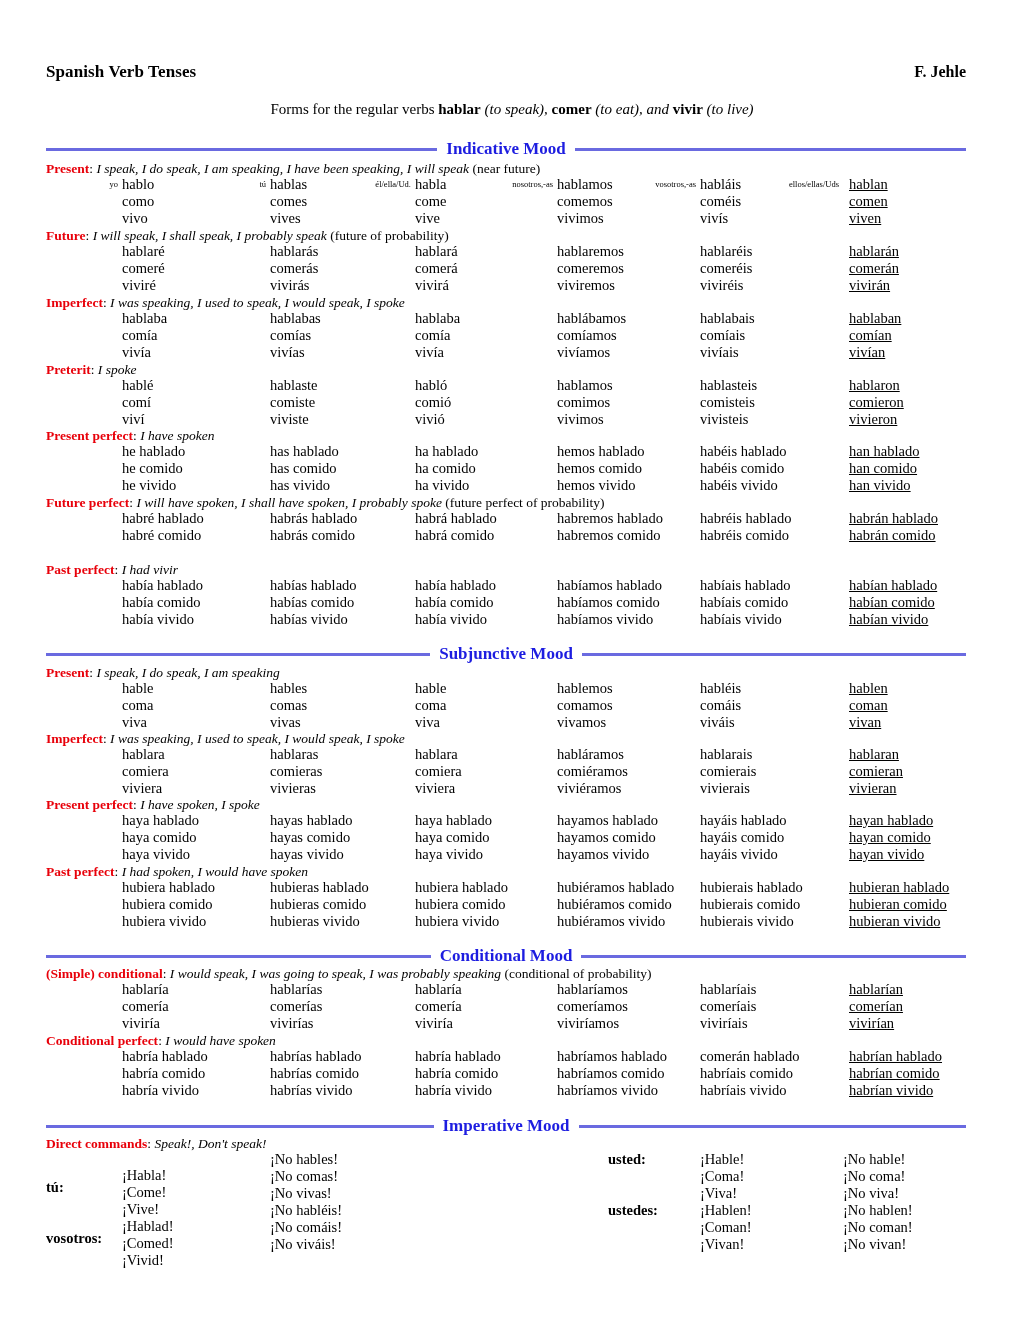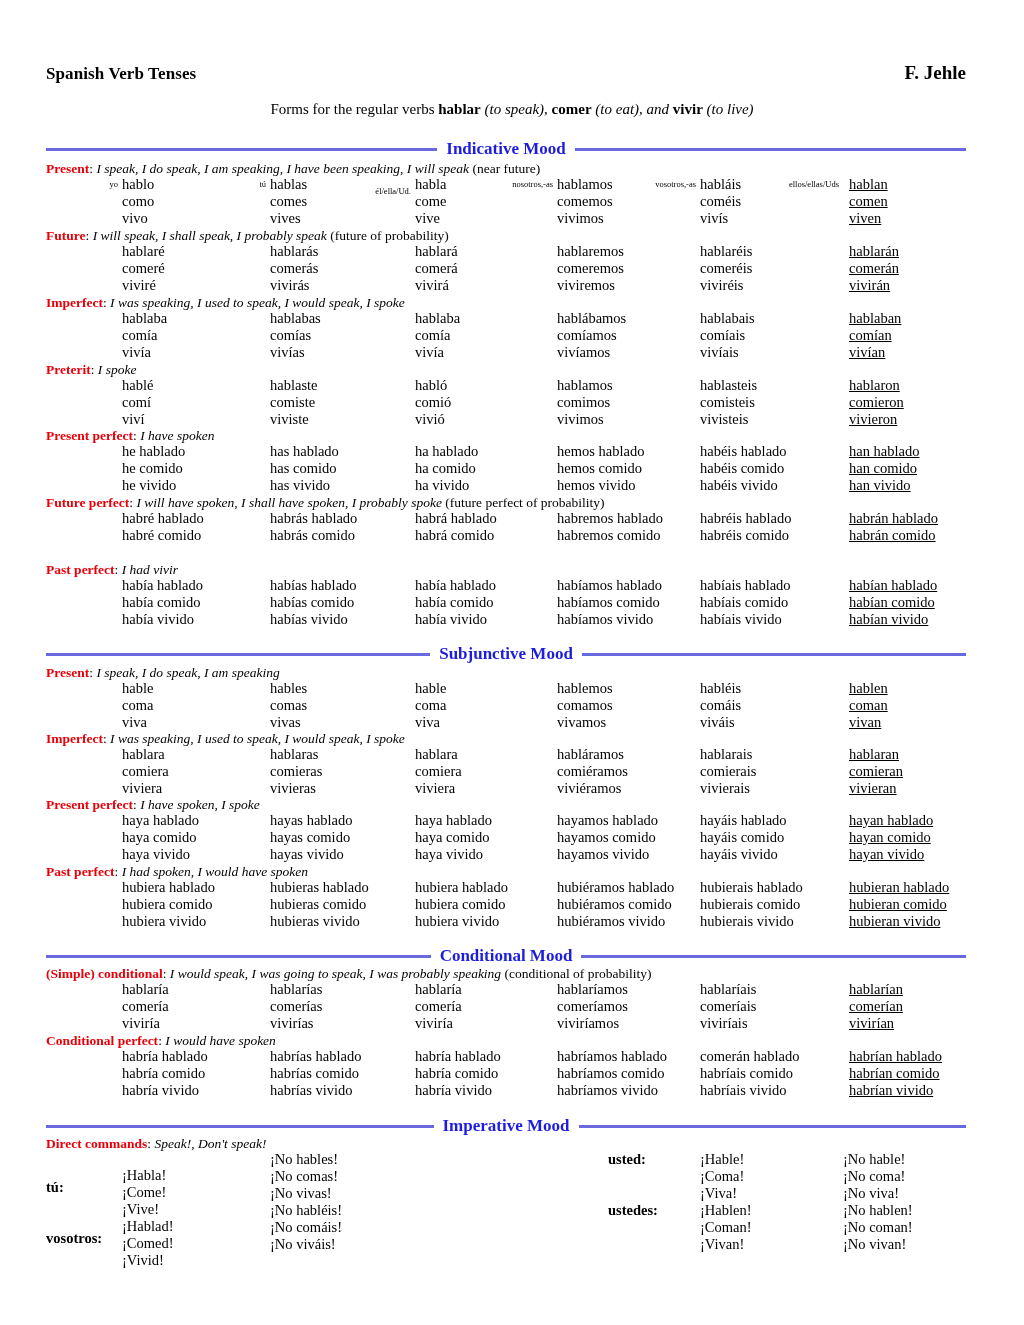--- a/index.html
+++ b/index.html
@@ -38,7 +38,7 @@
     letter-spacing: 0.1px;
   }
   .doc-author {
-    font-size: 19px;
+    font-size: 16px;
     font-weight: bold;
   }
   .subtitle {

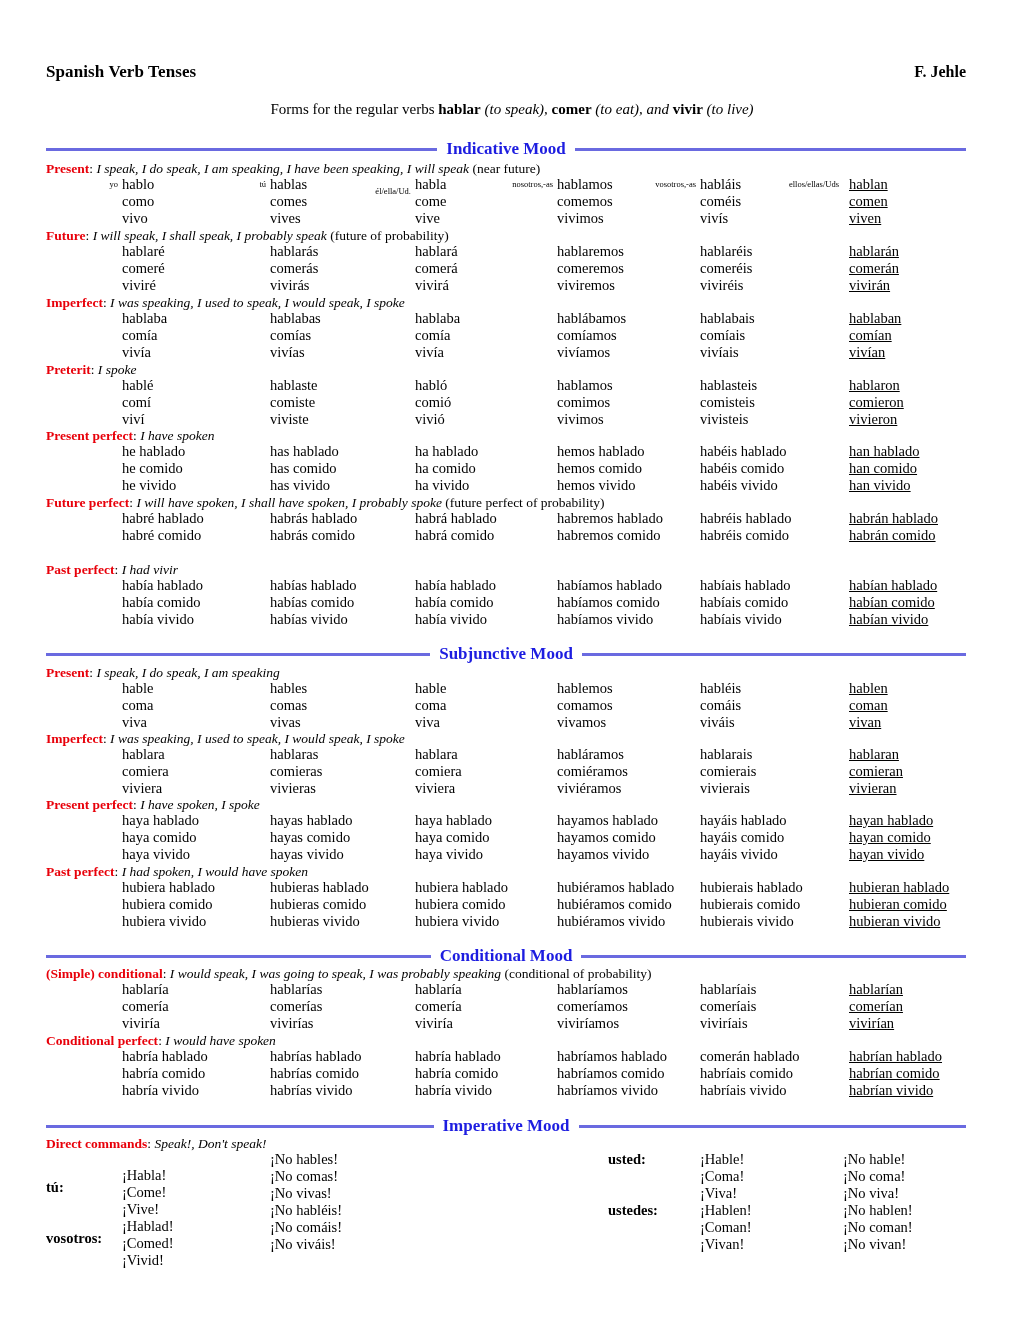--- a/index.html
+++ b/index.html
@@ -129,7 +129,7 @@
   }
   .p0 { left: 26px;  width: 46px; }
   .p1 { left: 174px; width: 46px; }
-  .p2 { left: 300px; width: 65px; margin-top: 7px; }
+  .p2 { left: 300px; width: 65px; }
   .p3 { left: 436px; width: 71px; }
   .p4 { left: 579px; width: 71px; }
   .p5 { left: 715px; width: 78px; }

